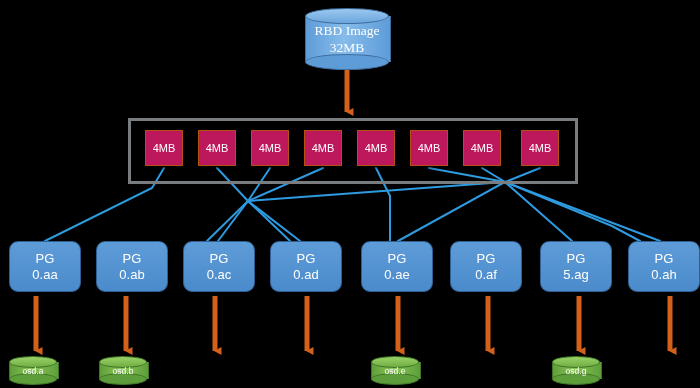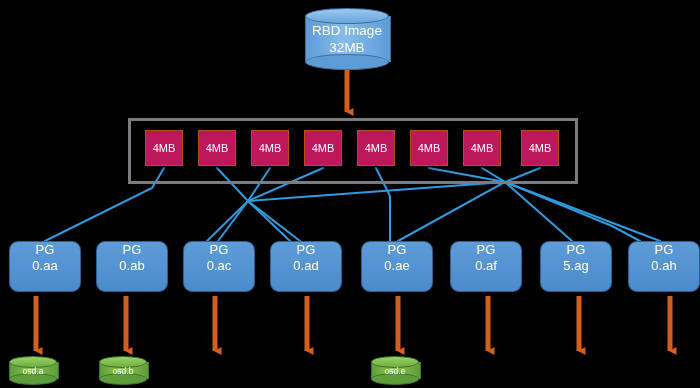--- a/index.html
+++ b/index.html
@@ -19,7 +19,7 @@
             background:#5E9CD8;border:1px solid #3E6E9E;box-sizing:border-box;}
   .cyl .lbl{position:absolute;left:0;top:0;width:100%;height:100%;z-index:3;
             display:flex;flex-direction:column;align-items:center;justify-content:center;
-            color:#fff;font-size:13.5px;line-height:17px;text-align:center;}
+            color:#fff;font-size:13.5px;line-height:17px;text-align:center;font-family:Liberation Serif, serif;}
 
   #rbd{left:305px;top:8px;width:84px;height:62px;}
 

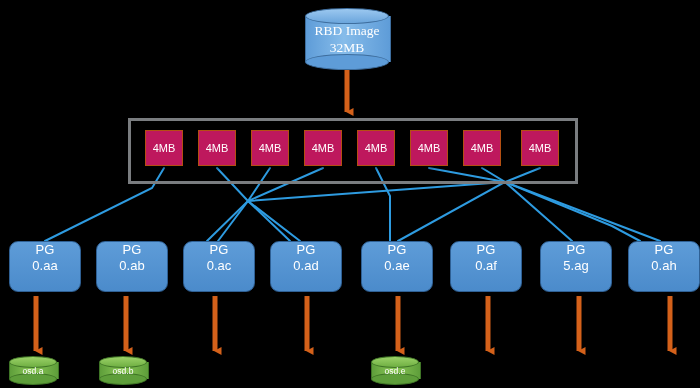--- a/index.html
+++ b/index.html
@@ -37,7 +37,7 @@
       background:linear-gradient(to bottom,#5E9CD8,#4B8BCB);
       border:1px solid #2F6094;box-sizing:border-box;color:#fff;font-size:13px;
       line-height:16px;text-align:center;
-      display:flex;flex-direction:column;align-items:center;justify-content:flex-start;
+      display:flex;flex-direction:column;align-items:center;justify-content:center;
       box-shadow:2px 2px 3px rgba(0,0,0,.45);}
 
   

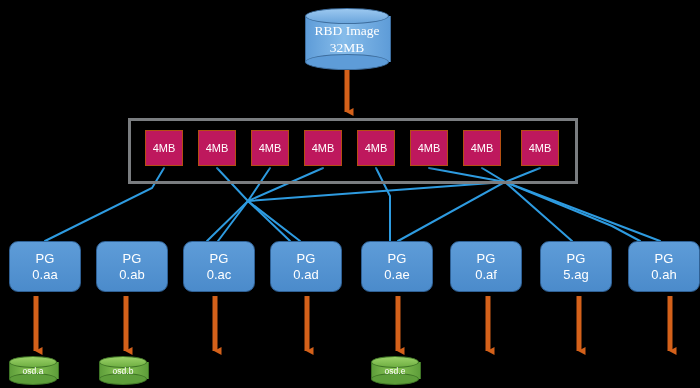--- a/index.html
+++ b/index.html
@@ -168,6 +168,12 @@
     <div class="top"></div>
     <div class="lbl">osd.e</div>
   </div>
+  <div class="osd" style="left:552px">
+    <div class="body"></div>
+    <div class="bot"></div>
+    <div class="top"></div>
+    <div class="lbl">osd.g</div>
+  </div>
 
 </div>
 

